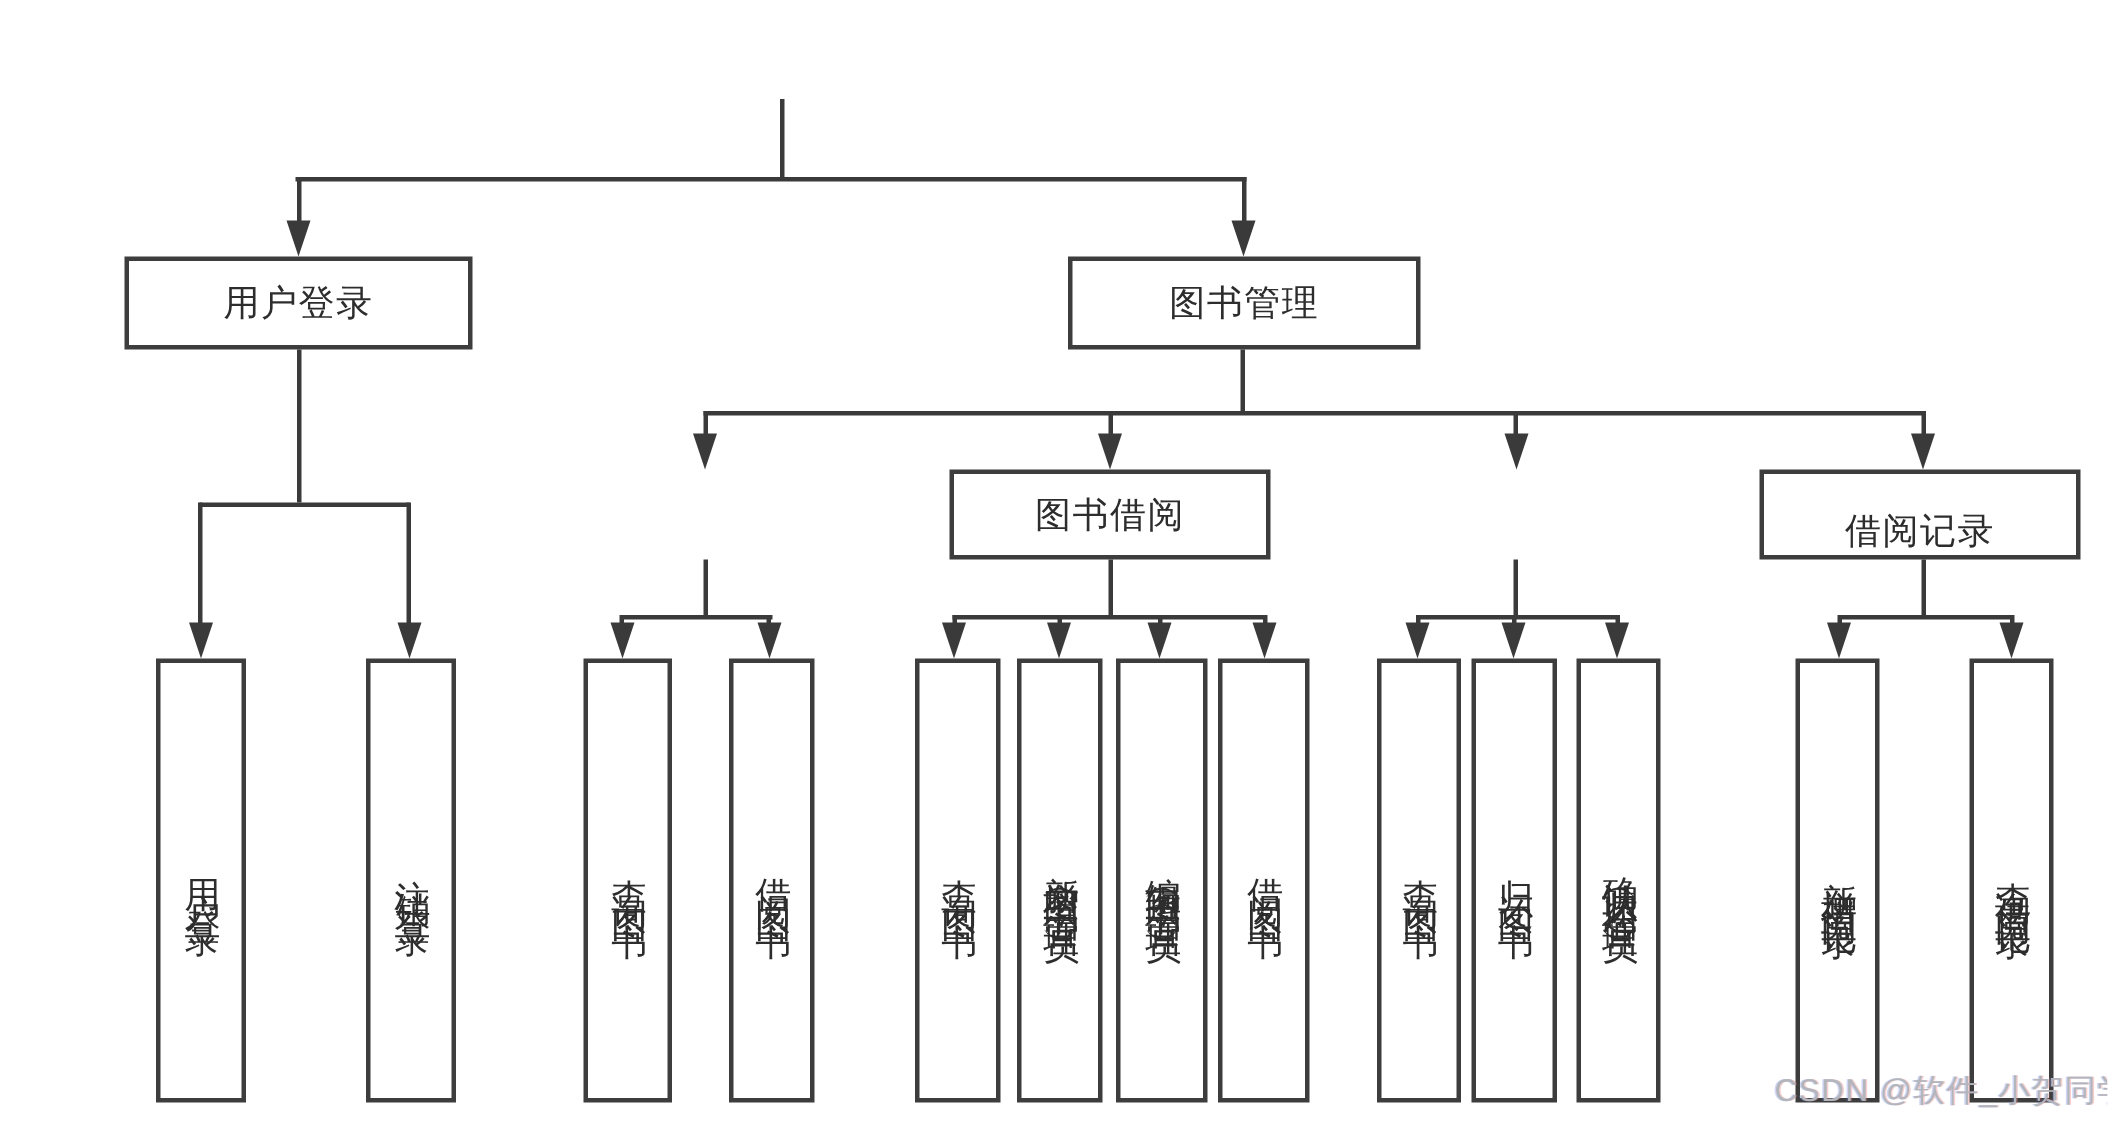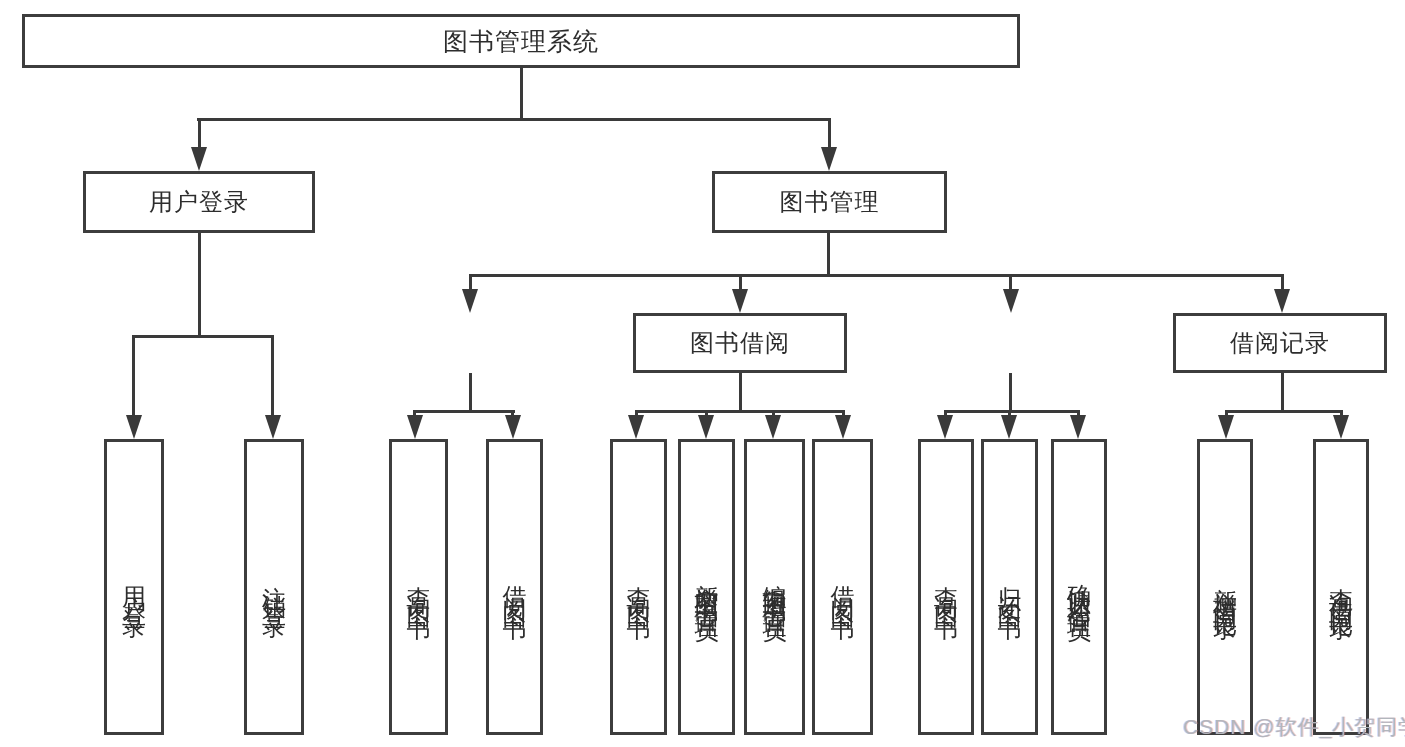--- a/index.html
+++ b/index.html
@@ -38,9 +38,6 @@
 
 <div class="canvas">
 
-  <div class="box root" style="left:22px;top:14px;width:998px;height:54px;">
-    <span class="hlabel">图书管理系统</span>
-  </div>
 
   <div class="v" style="left:520px;top:66px;height:52px;"></div>
   <div class="h" style="left:197px;top:118px;width:634px;"></div>

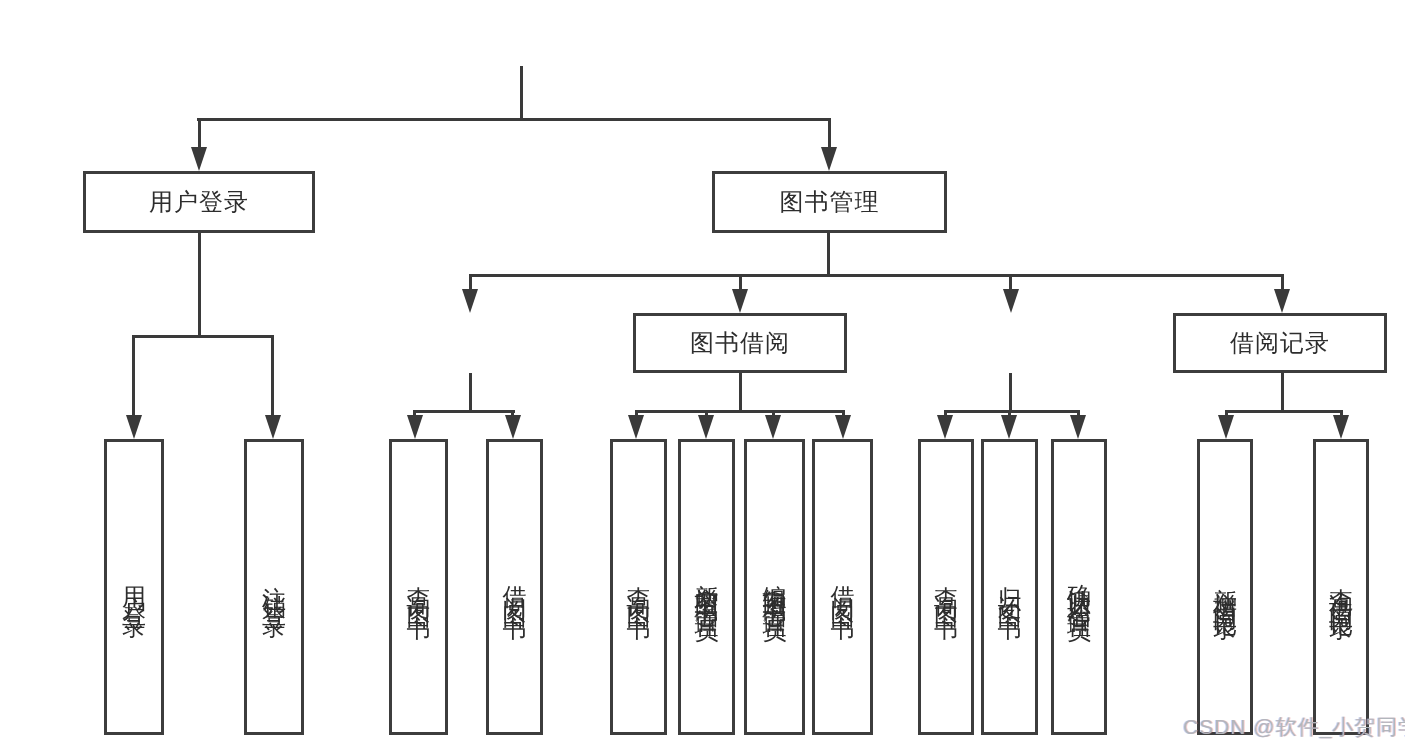--- a/index.html
+++ b/index.html
@@ -74,7 +74,7 @@
   <div class="box" style="left:633px;top:313px;width:214px;height:60px;">
     <span class="hlabel">图书借阅</span>
   </div>
-  <div class="box" style="left:1173px;top:313px;width:214px;height:60px;">
+  <div class="box" style="left:1173px;top:313px;width:214px;height:60px;align-items:flex-end;">
     <span class="hlabel">借阅记录</span>
   </div>
 

